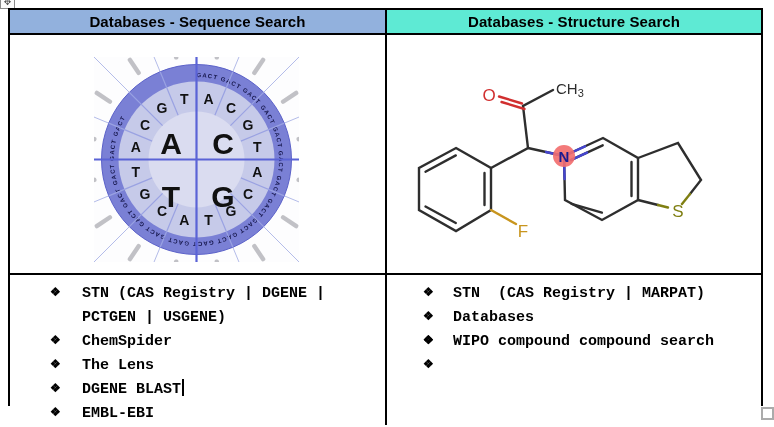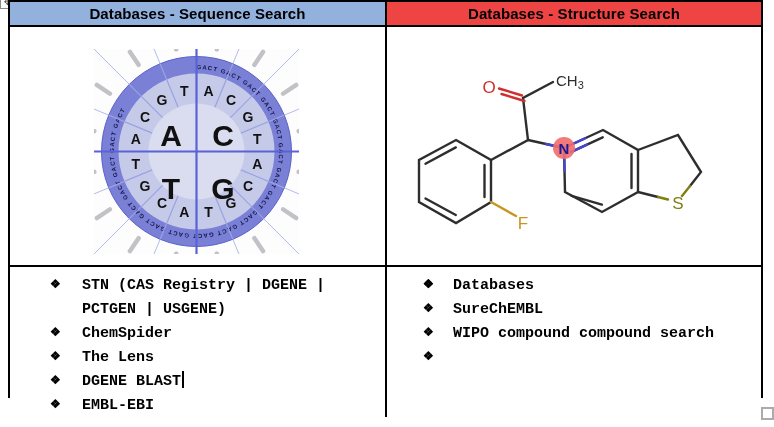--- a/index.html
+++ b/index.html
@@ -10,7 +10,7 @@
     -webkit-font-smoothing:antialiased;
   }
   .doc-table{
-    position:absolute;left:8px;top:0;width:751px;height:394px;
+    position:absolute;left:8px;top:8px;width:751px;height:394px;
     border:2px solid #000;
     display:grid;
     grid-template-columns:377px 1fr;

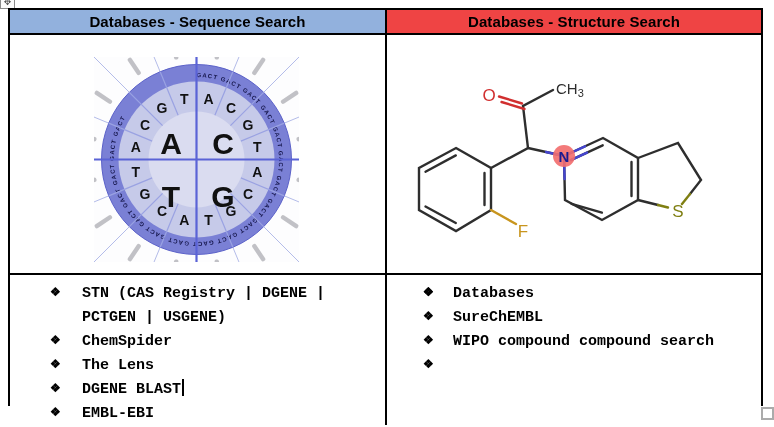--- a/index.html
+++ b/index.html
@@ -62,7 +62,7 @@
 <div class="doc-table">
 
   <div class="cell hdr col-left" style="background: rgb(146, 177, 221);">Databases - Sequence Search</div>
-  <div class="cell hdr" style="background: #ef4444;">Databases - Structure Search</div>
+  <div class="cell hdr" style="background: #5eead4;">Databases - Structure Search</div>
 
   <div class="cell img-cell col-left">
     <svg class="wheel-svg" width="205" height="205" viewBox="0 0 205 205">

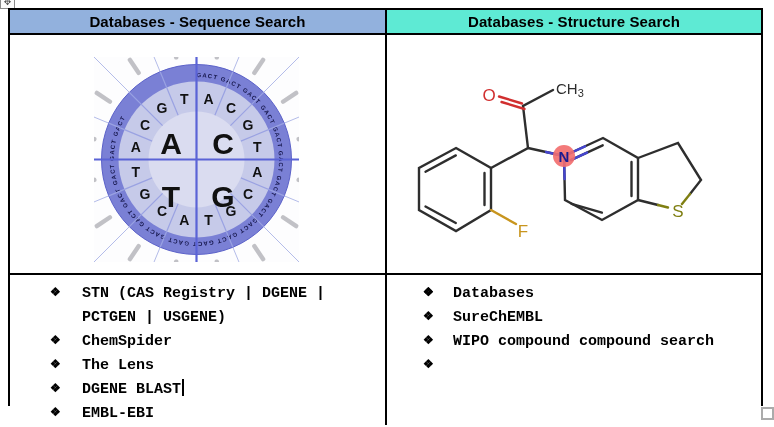--- a/index.html
+++ b/index.html
@@ -255,7 +255,7 @@
   </div>
   <div class="cell list-cell col1">
     <ul class="db-list">
-        <li><span class="blt">❖</span></li>
+        <li><span class="blt">❖</span><span class="itxt">STN  (CAS Registry | MARPAT)</span></li>
         <li><span class="blt">❖</span><span class="itxt">Databases</span></li>
         <li><span class="blt">❖</span><span class="itxt">SureChEMBL</span></li>
         <li><span class="blt">❖</span><span class="itxt">WIPO compound compound search</span></li>

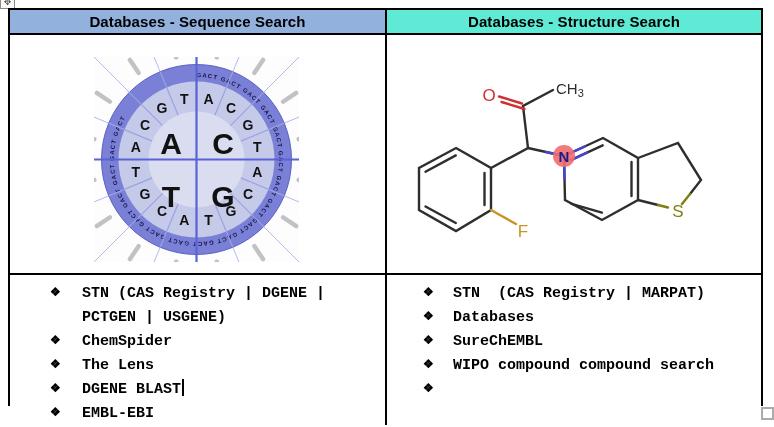--- a/index.html
+++ b/index.html
@@ -257,7 +257,7 @@
     <ul class="db-list">
         <li><span class="blt">❖</span><span class="itxt">STN  (CAS Registry | MARPAT)</span></li>
         <li><span class="blt">❖</span><span class="itxt">Databases</span></li>
-        <li><span class="blt">❖</span><span class="itxt">SureChEMBL</span></li>
+        <li><span class="blt">❖</span></li>
         <li><span class="blt">❖</span><span class="itxt">WIPO compound compound search</span></li>
         <li><span class="blt">❖</span></li>
       </ul>

